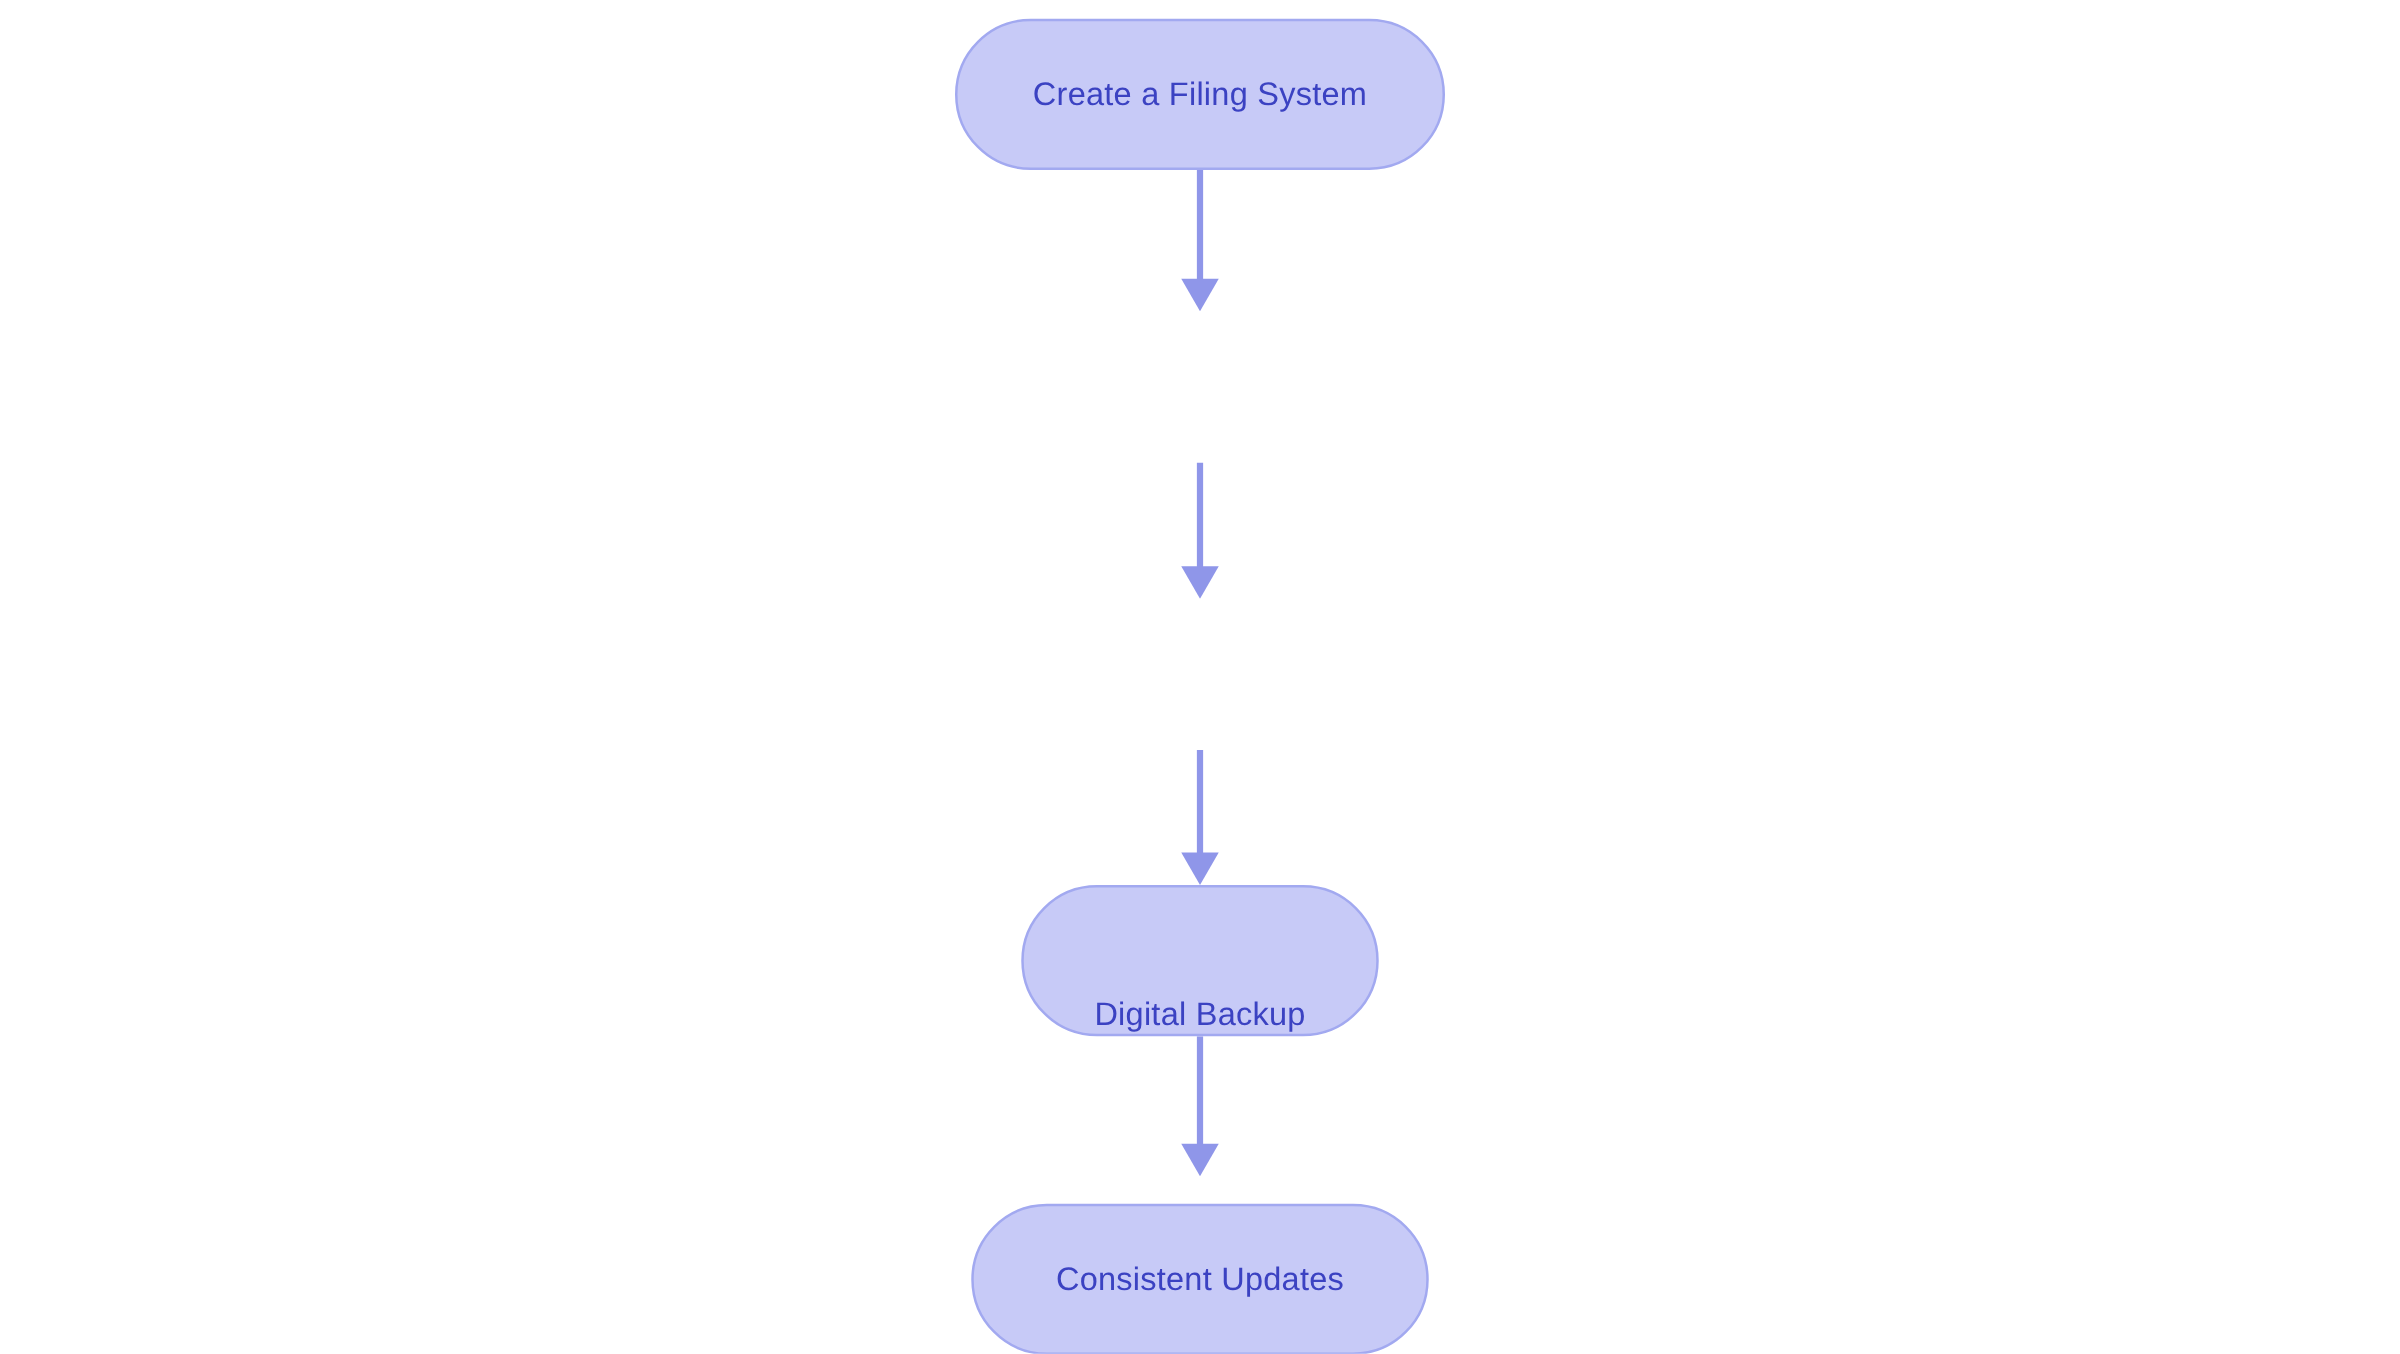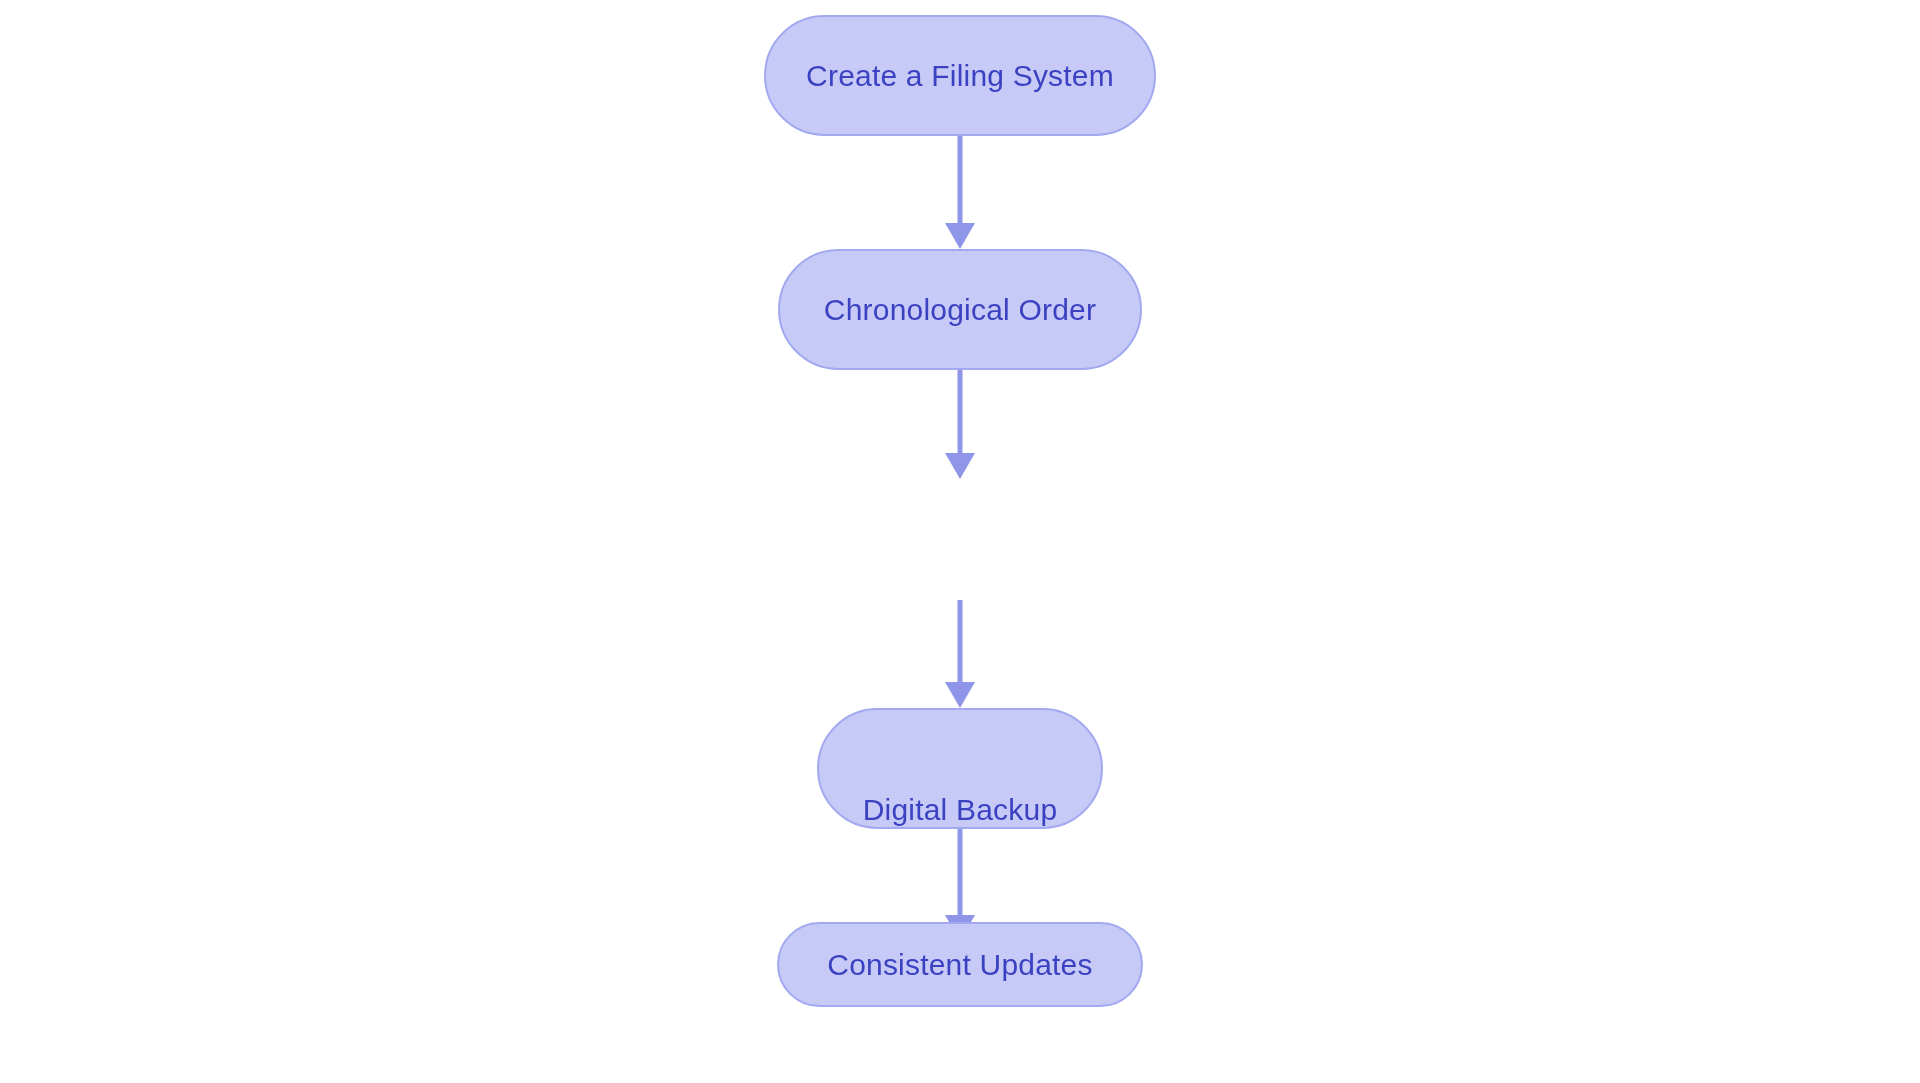--- a/index.html
+++ b/index.html
@@ -29,7 +29,7 @@
   }
   .node-label {
     color: var(--node-text, #3b42c2);
-    font-size: 30px;
+    font-size: 26px;
     font-weight: 500;
     letter-spacing: 0.2px;
     white-space: nowrap;

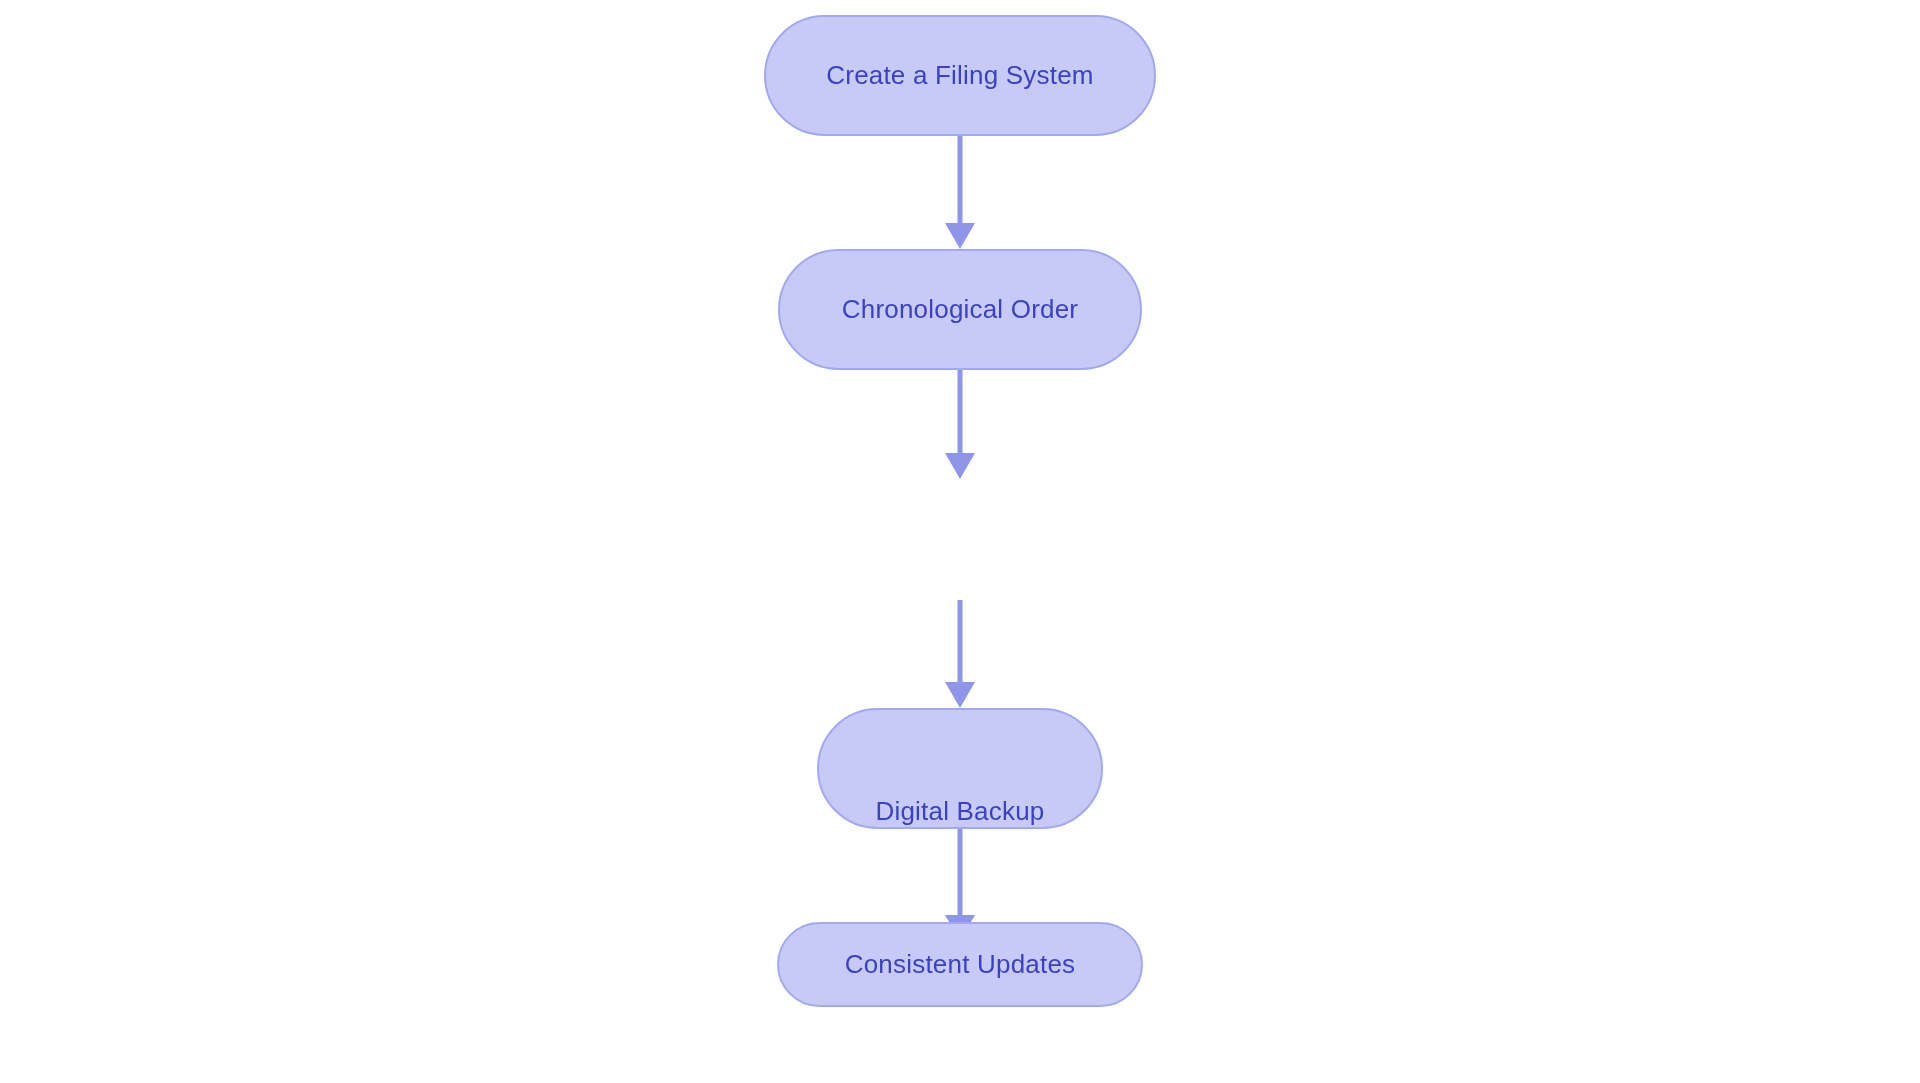--- a/index.html
+++ b/index.html
@@ -76,9 +76,6 @@
     <polygon points="3,87 33,87 18,113"></polygon>
   </svg>
 
-  <div class="node n2">
-    <span class="node-label">Chronological Order</span>
-  </div>
 
   <svg class="arrow a2" viewBox="0 0 36 109" aria-hidden="true">
     <line x1="18" y1="0" x2="18" y2="85"></line>

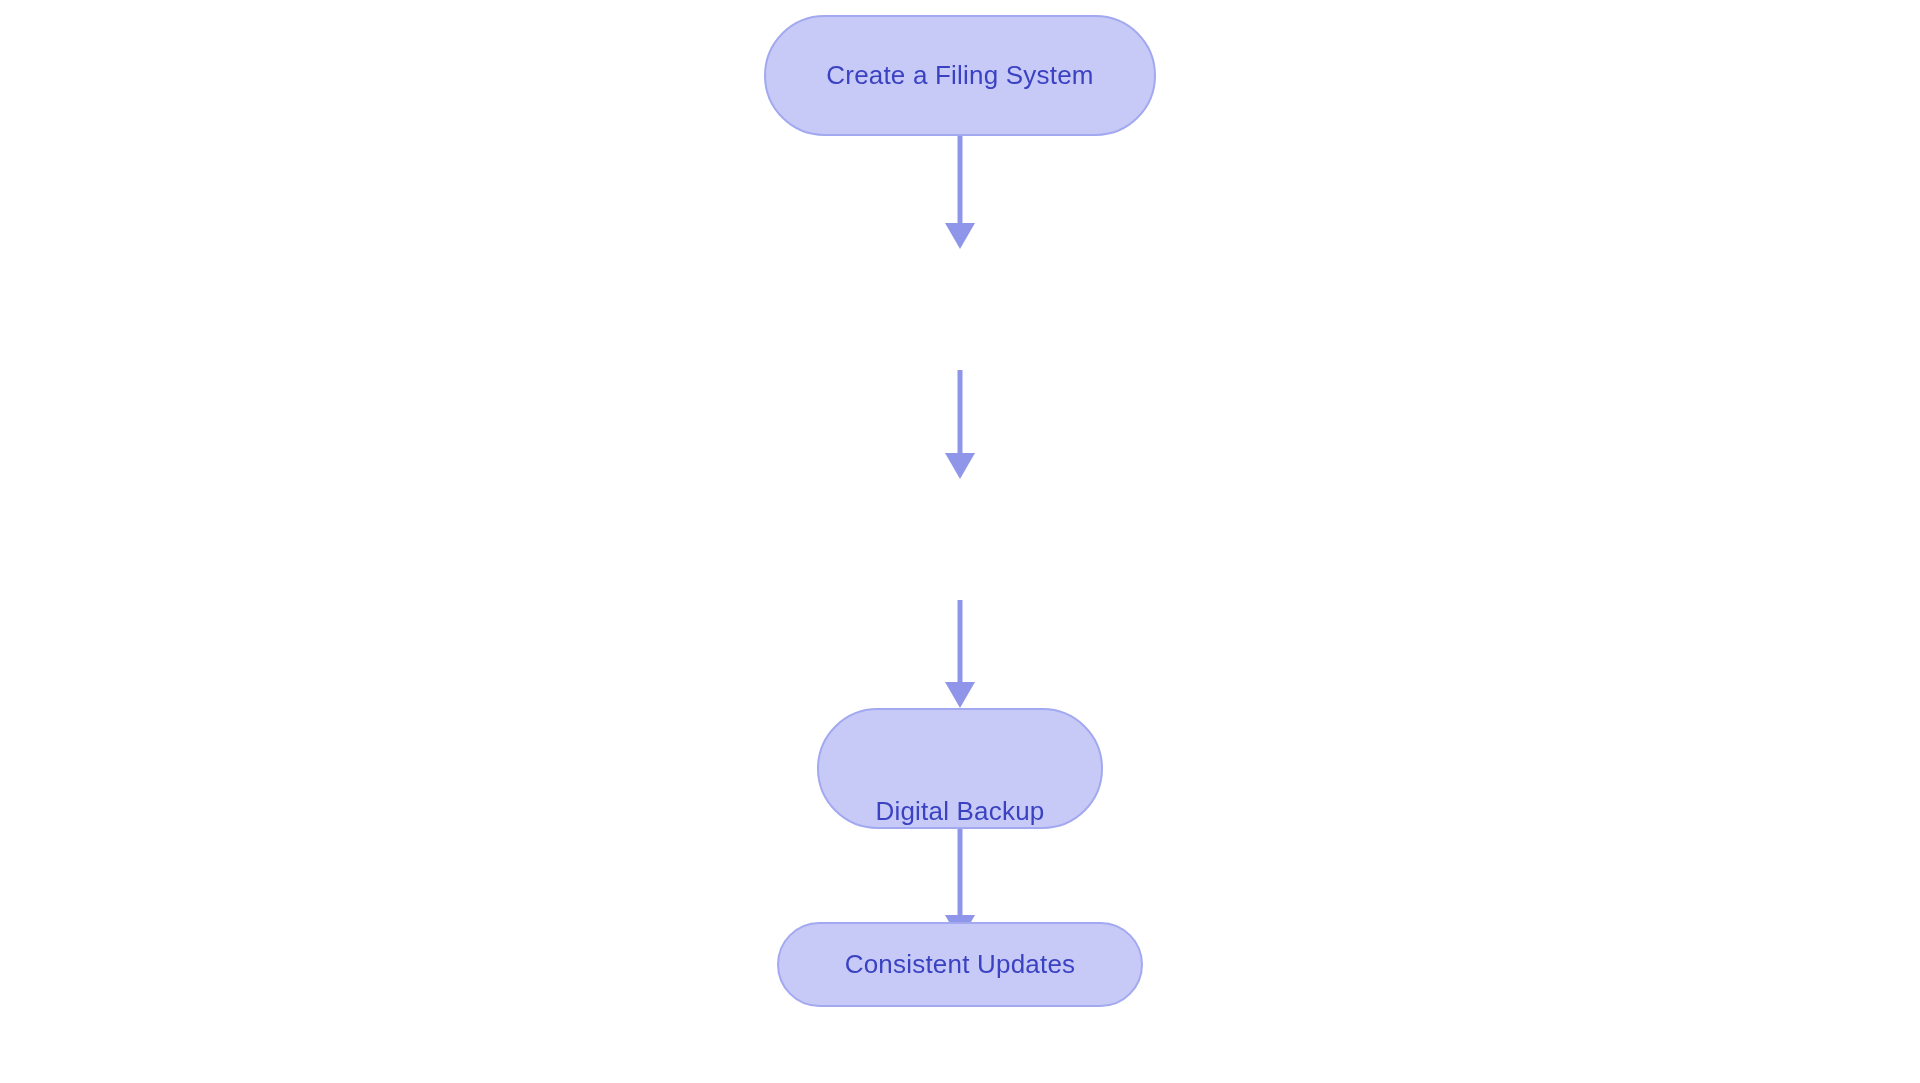--- a/index.html
+++ b/index.html
@@ -40,7 +40,7 @@
   .n2 { top: 249px; width: 364px; height: 121px; margin-left: -182px; }
   .n3 { top: 479px; width: 264px; height: 121px; margin-left: -132px; }
   .n4 { top: 708px; width: 286px; height: 121px; margin-left: -143px; align-items: flex-end; }
-  .n5 { top: 922px; width: 366px; height: 85px; margin-left: -183px; }
+  .n5 { top: 963px; width: 366px; height: 121px; margin-left: -183px; }
 
   .arrow {
     position: absolute;

